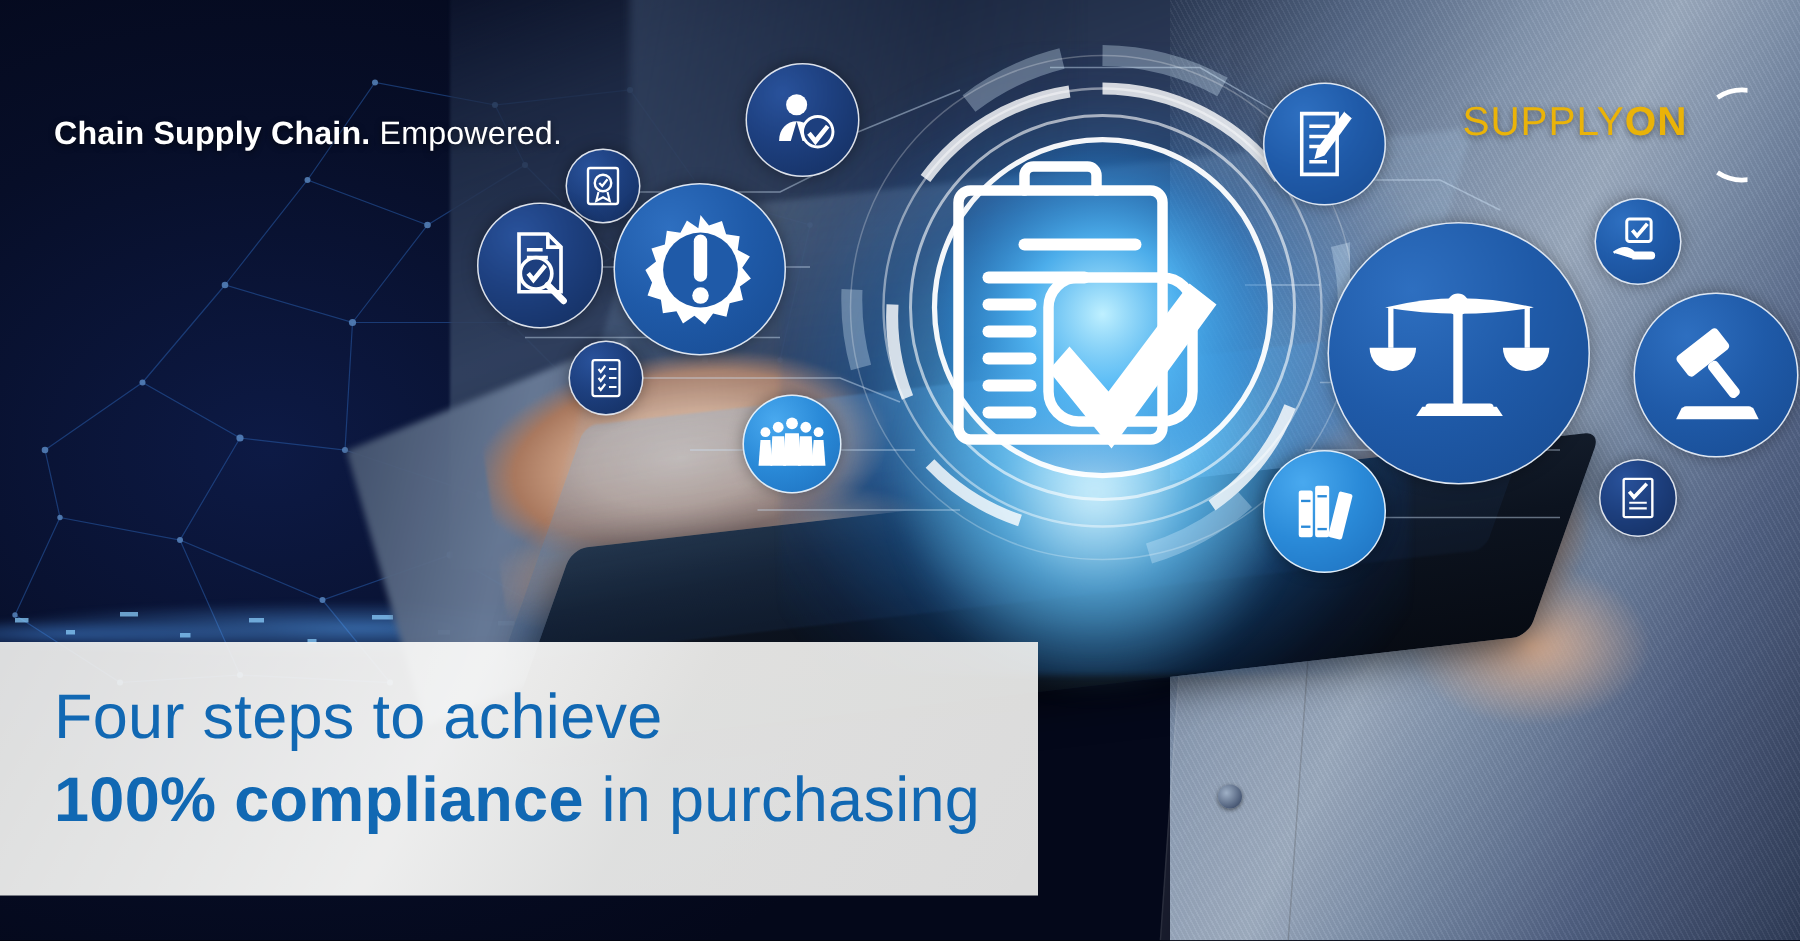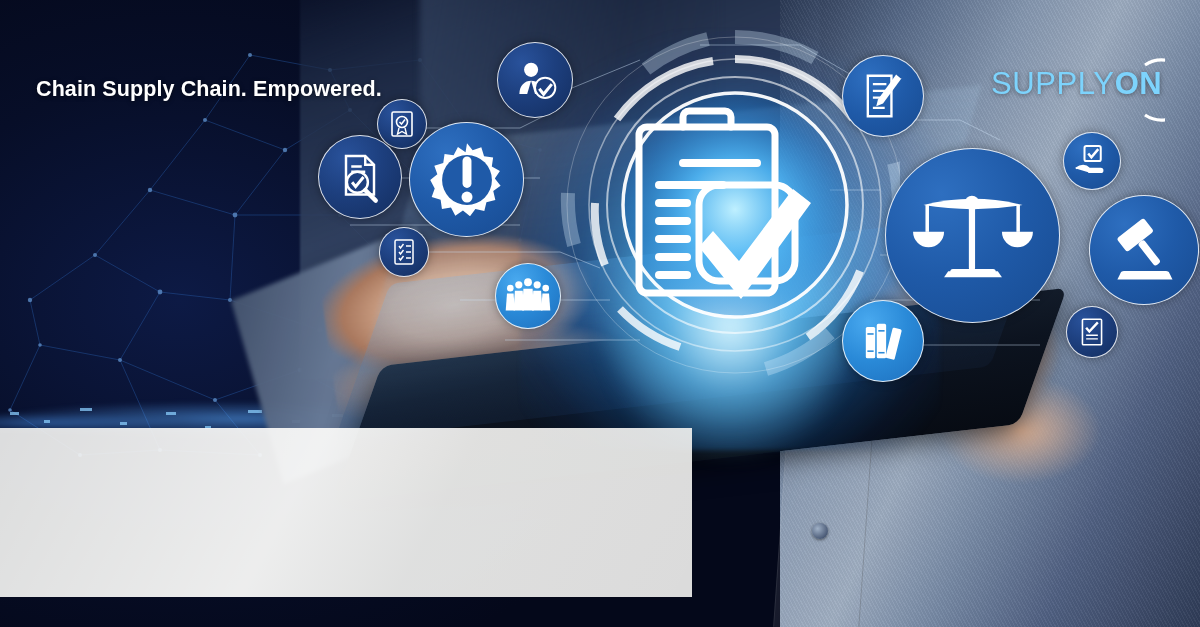--- a/index.html
+++ b/index.html
@@ -157,7 +157,7 @@
     text-shadow:0 1px 4px rgba(0,0,0,.55);
   }
   .tagline .b{ font-weight:bold; }
-  .tagline .n{ font-weight:bold;text-align:right; }
+  .tagline .n{ font-weight:normal;text-align:right; }
 
   
   .logo{ position:absolute; left:975px; top:60px; height:52px; }

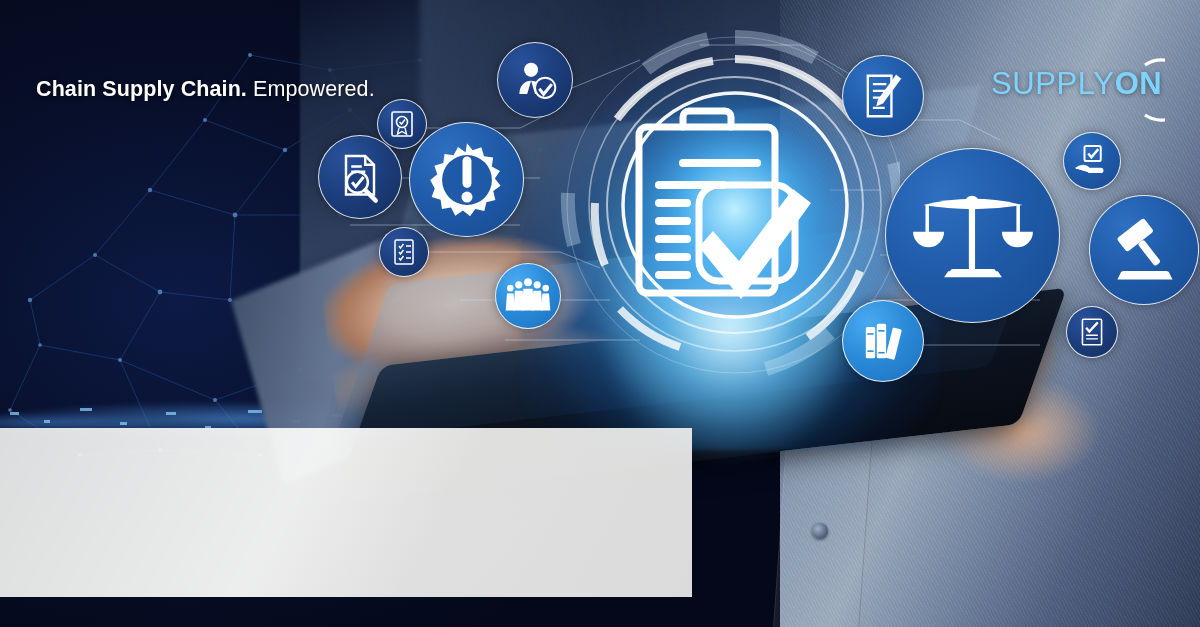--- a/index.html
+++ b/index.html
@@ -162,8 +162,8 @@
   
   .logo{ position:absolute; left:975px; top:60px; height:52px; }
   .logo-text{
-    position:absolute; left:16px; top:6px;
-    font-size:31px; letter-spacing:.6px; color:#7dd3fc; white-space:nowrap;
+    position:absolute; left:0; top:6px;
+    font-size:27px; letter-spacing:.6px; color:#eab308; white-space:nowrap;
     text-shadow:0 1px 5px rgba(0,0,0,.45);
   }
   .logo-text .lt{ font-weight:300; }

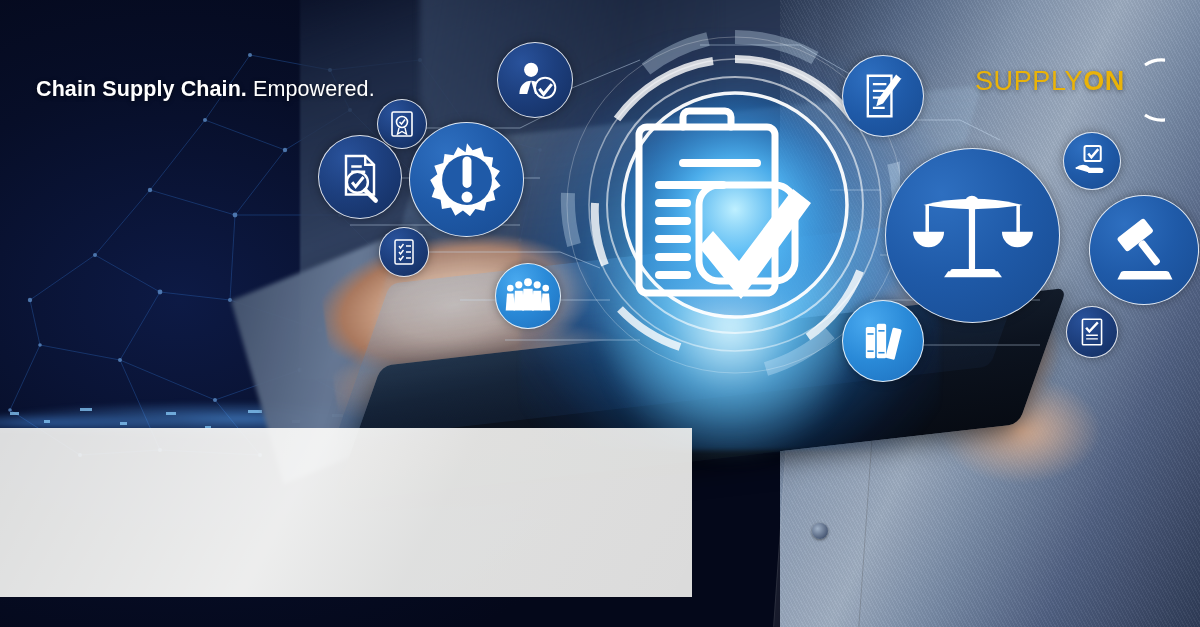--- a/index.html
+++ b/index.html
@@ -520,6 +520,10 @@
 
   <div class="panel">
     <div class="panel-sheen"></div>
+    <div class="headline">
+      <div class="hl1">Four steps to achieve</div>
+      <div class="hl2"><span class="bold">100% compliance</span> <span>in purchasing</span></div>
+    </div>
   </div>
 
 </div>

